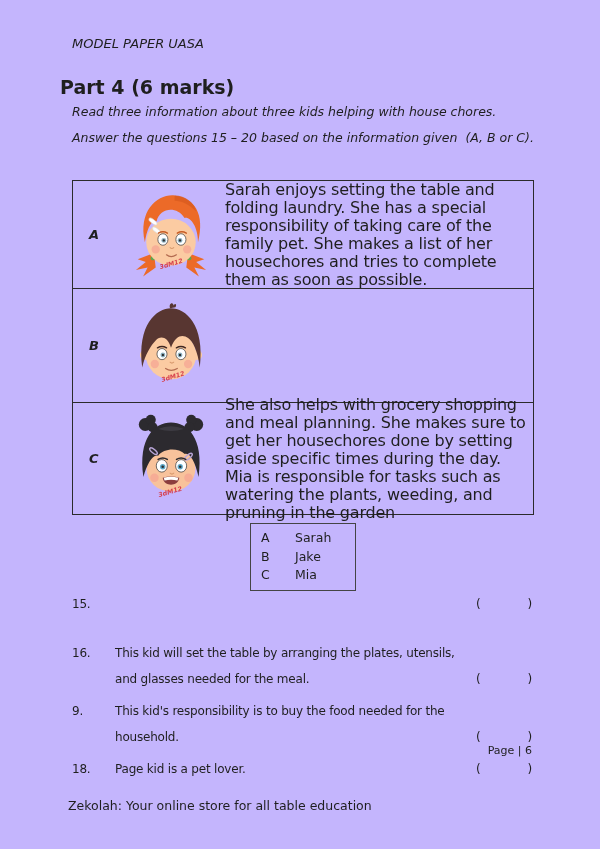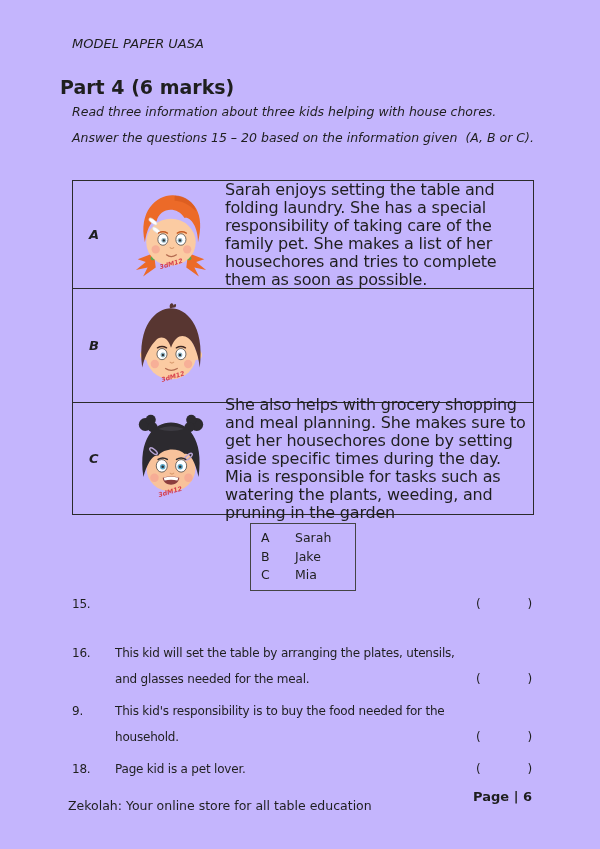--- a/index.html
+++ b/index.html
@@ -85,7 +85,7 @@
 
   
   .page-number {
-    position: absolute; top: 789px; right: 68px; font-size: 13px; font-weight: bold;
+    position: absolute; top: 744px; right: 68px; font-size: 11px;
   }
   .footer-brand {
     position: absolute; top: 798px; left: 68px; font-size: 12.5px;

